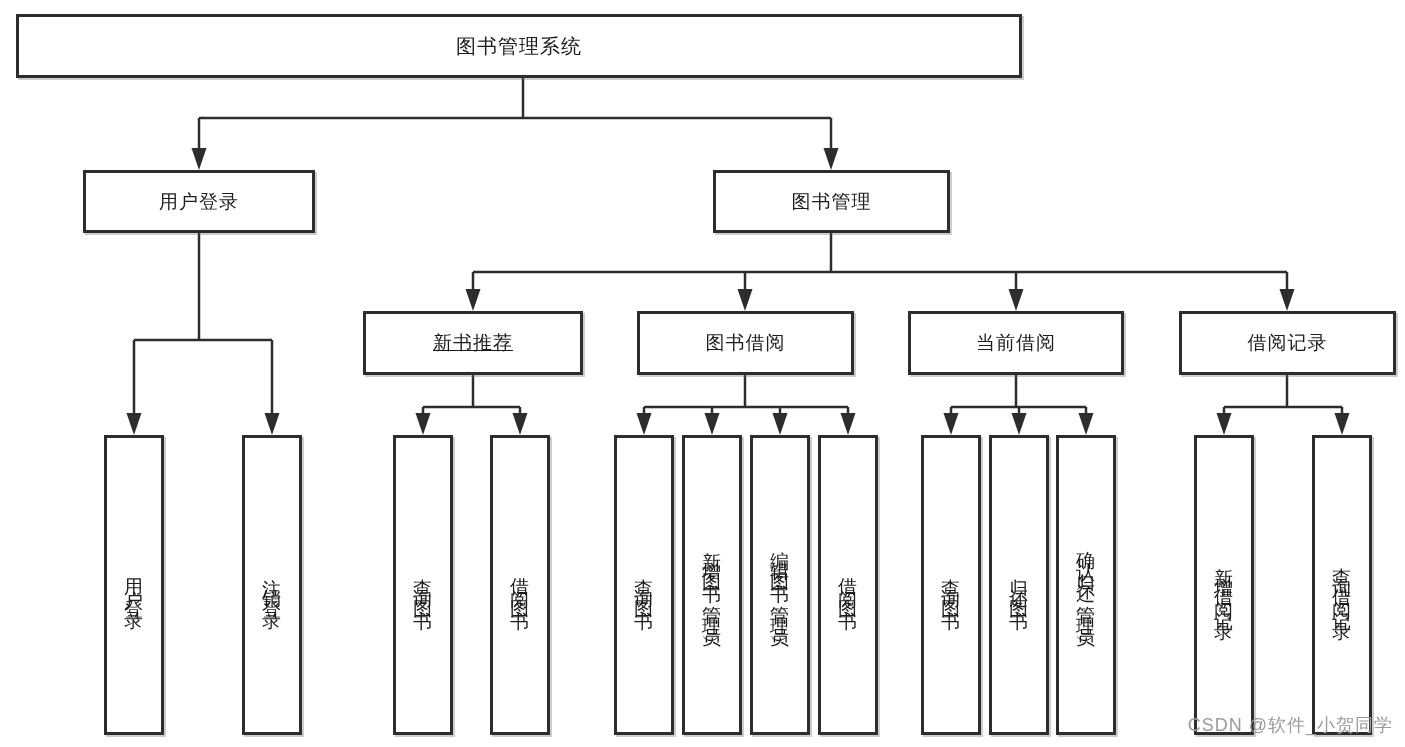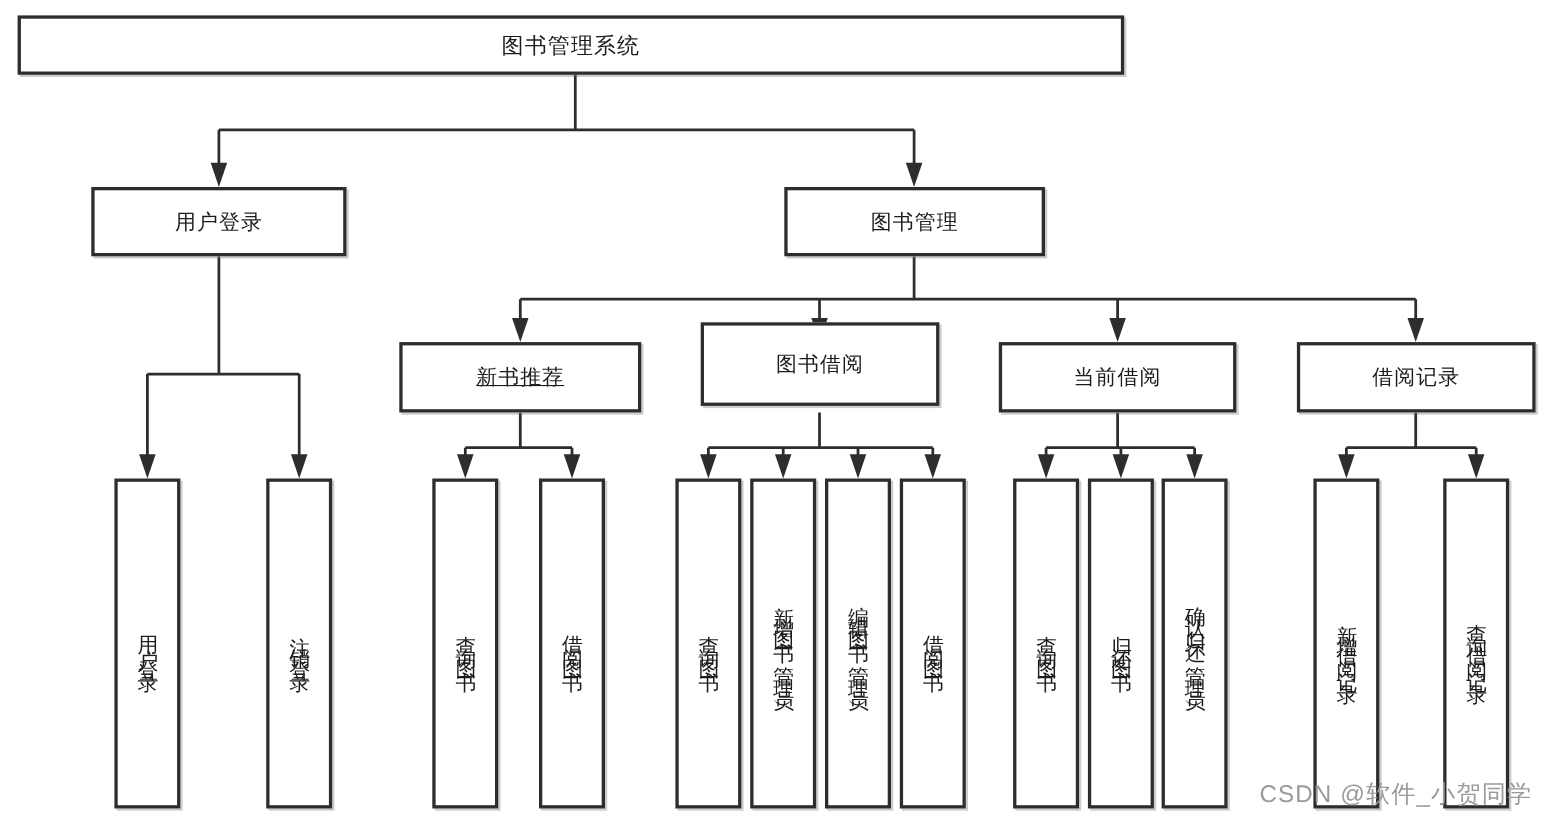--- a/index.html
+++ b/index.html
@@ -141,7 +141,7 @@
     </g>
   </svg>
 
-  <div class="box root-box" style="left:16px; top:14px; width:1006px; height:54px;text-align:right;">
+  <div class="box root-box" style="left:16px; top:14px; width:1006px; height:64px;text-align:right;">
     <span class="hlabel">图书管理系统</span>
   </div>
 

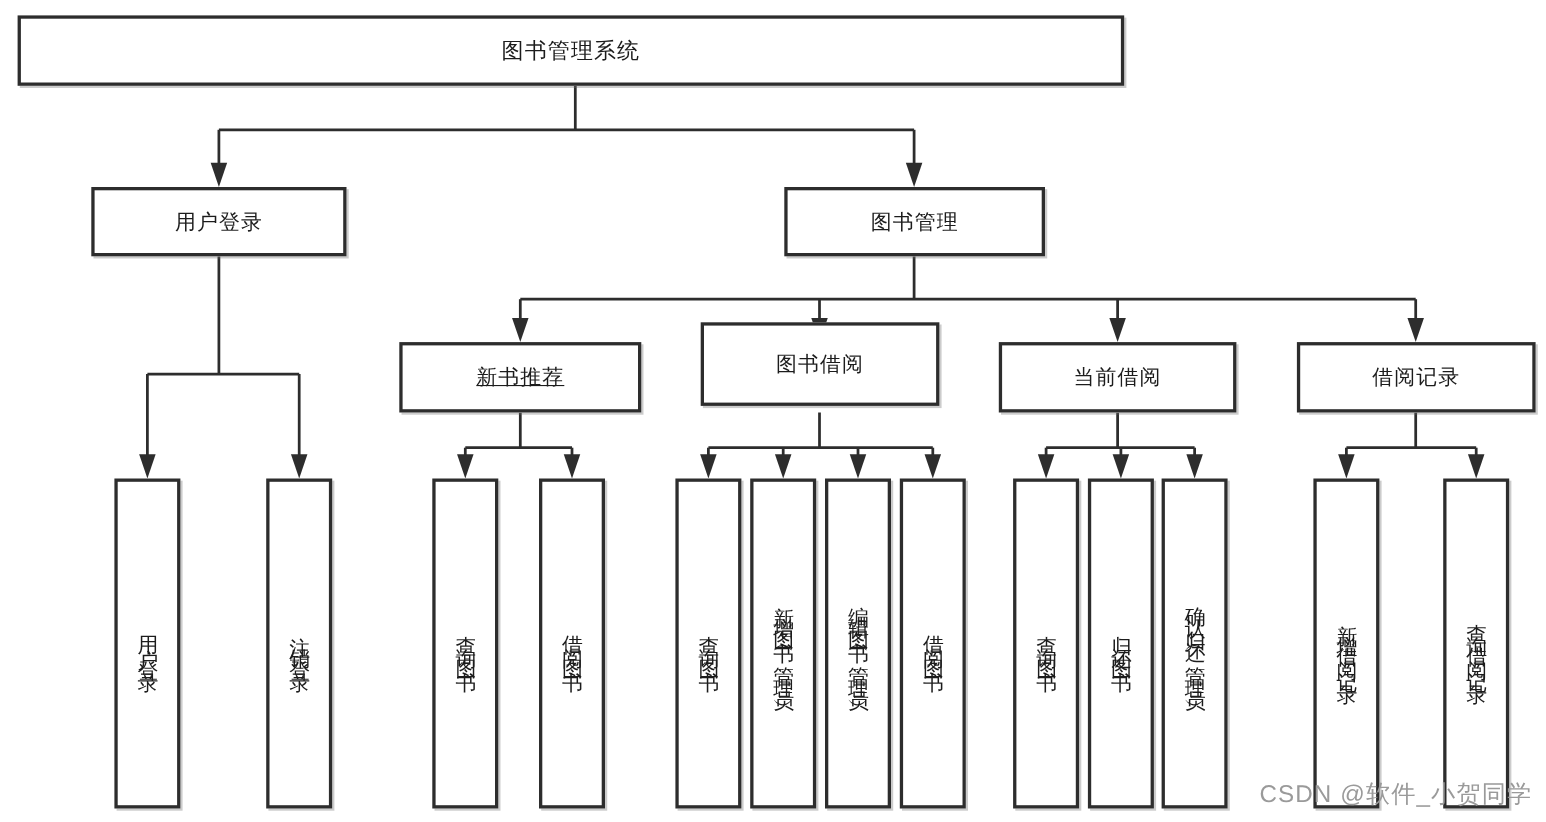--- a/index.html
+++ b/index.html
@@ -155,7 +155,7 @@
   <div class="box" style="left:363px; top:311px; width:220px; height:64px;text-decoration:underline;">
     <span class="hlabel">新书推荐</span>
   </div>
-  <div class="box" style="left:637px; top:293px; width:217px; height:76px;">
+  <div class="box" style="left:637px; top:311px; width:217px; height:64px;">
     <span class="hlabel">图书借阅</span>
   </div>
   <div class="box" style="left:908px; top:311px; width:216px; height:64px;">

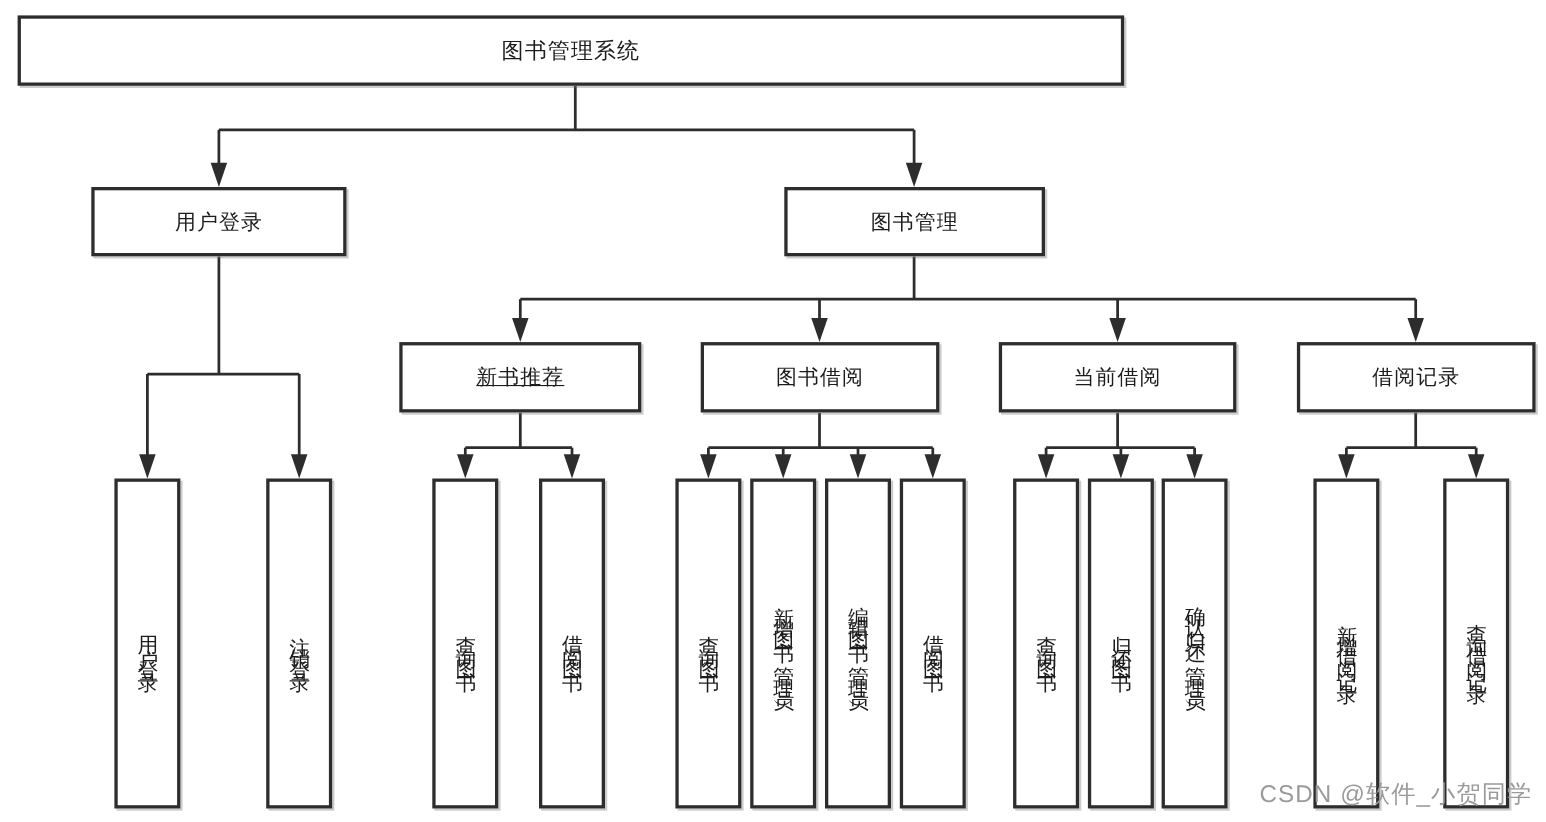--- a/index.html
+++ b/index.html
@@ -56,7 +56,7 @@
     position: absolute;
     right: 12px;
     bottom: 10px;
-    font-size: 22px;
+    font-size: 18px;
     color: #9a9a9a;
     letter-spacing: 1px;
     z-index: 3;

